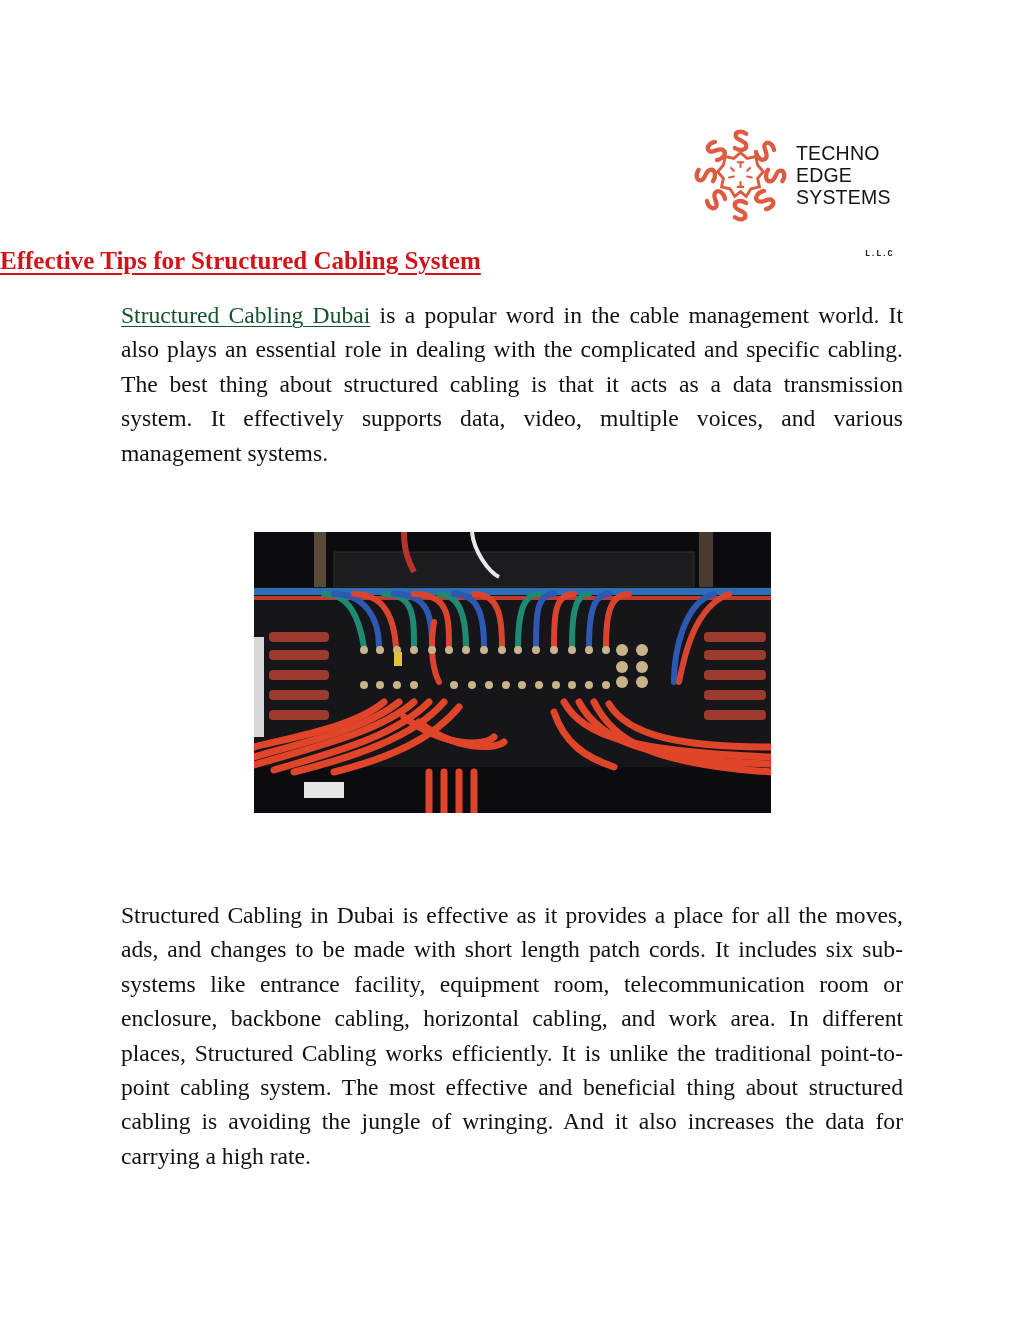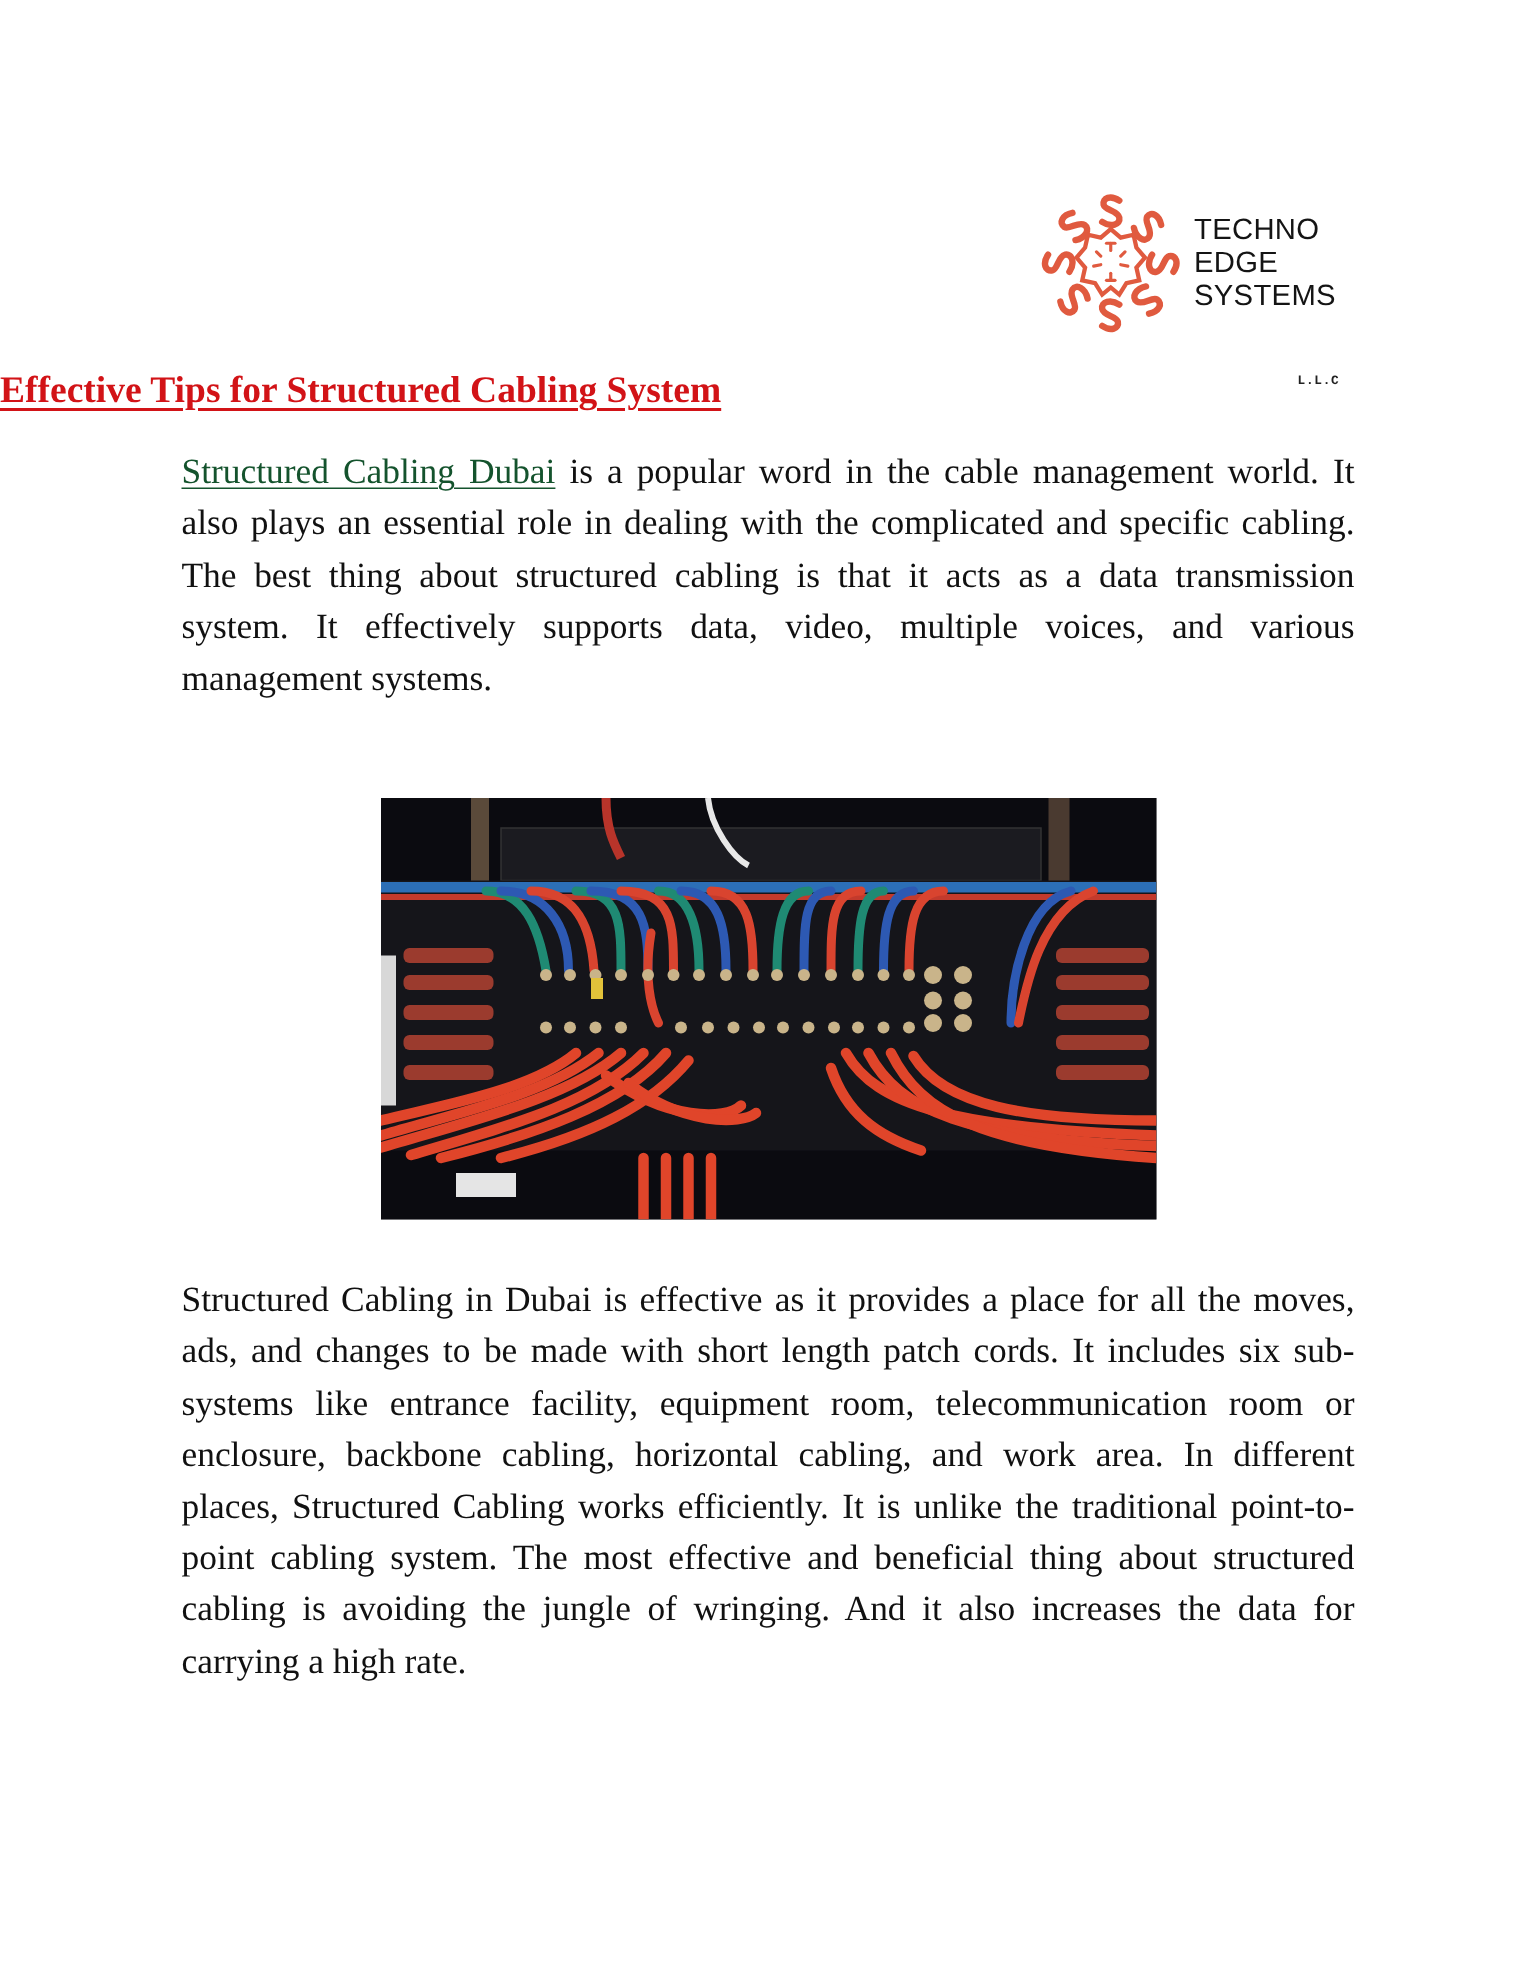--- a/index.html
+++ b/index.html
@@ -15,7 +15,7 @@
 
   .para { position: absolute; left: 121px; width: 782px; font-size: 23.6px; line-height: 34.4px; text-align: justify; text-align-last: left; }
   .p1 { top: 298px; }
-  .p2 { top: 850px; }
+  .p2 { top: 898px; }
   .link { color: #14532d; text-decoration: underline; text-decoration-thickness: 1px; text-underline-offset: 3px; }
 
   .photo { position: absolute; left: 254px; top: 532px; width: 517px; height: 281px; overflow: hidden; background: #0c0c10; }

